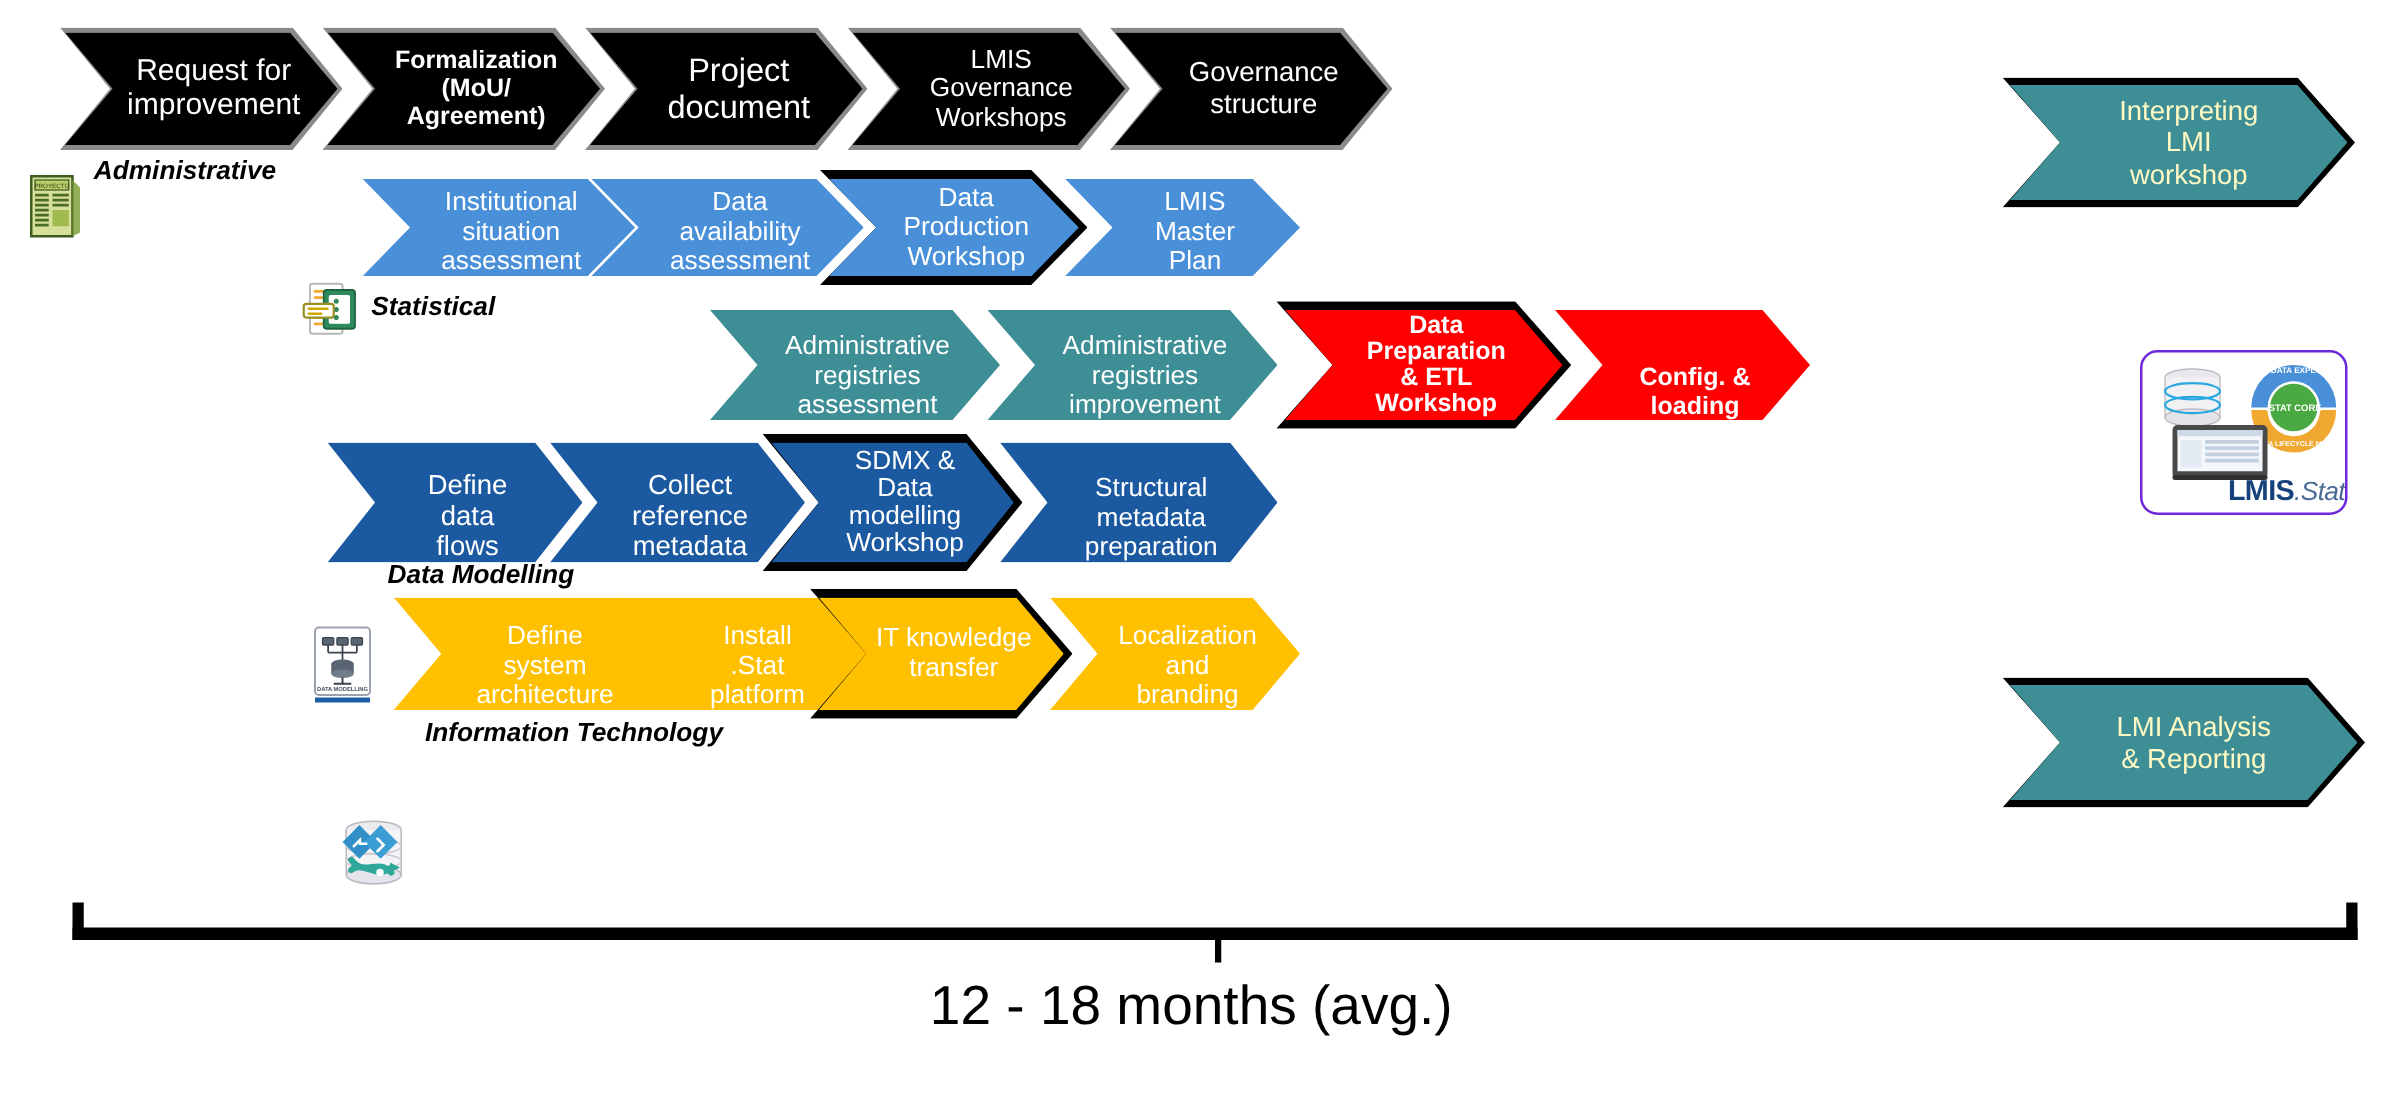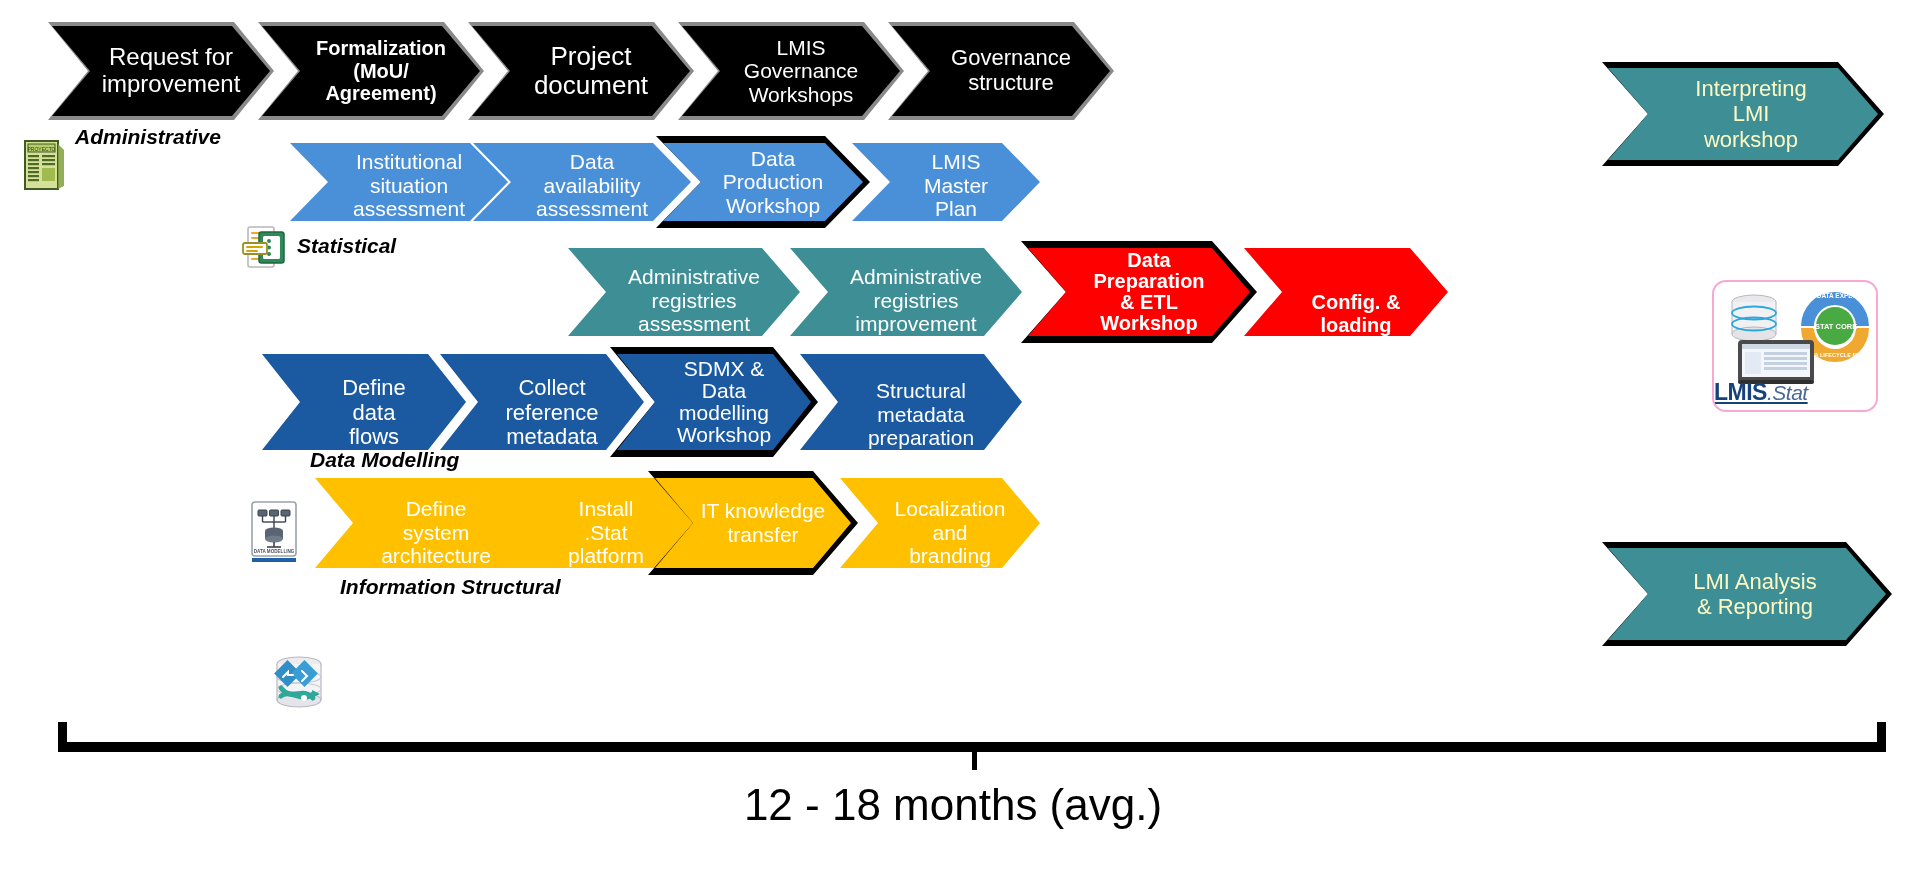--- a/index.html
+++ b/index.html
@@ -93,7 +93,7 @@
   .logobox{
     position:absolute;
     background:#ffffff;
-    border:2px solid #f9a8d4;
+    border:2px solid #6d28d9;
     border-radius:14px;
     box-sizing:border-box;
     overflow:hidden;

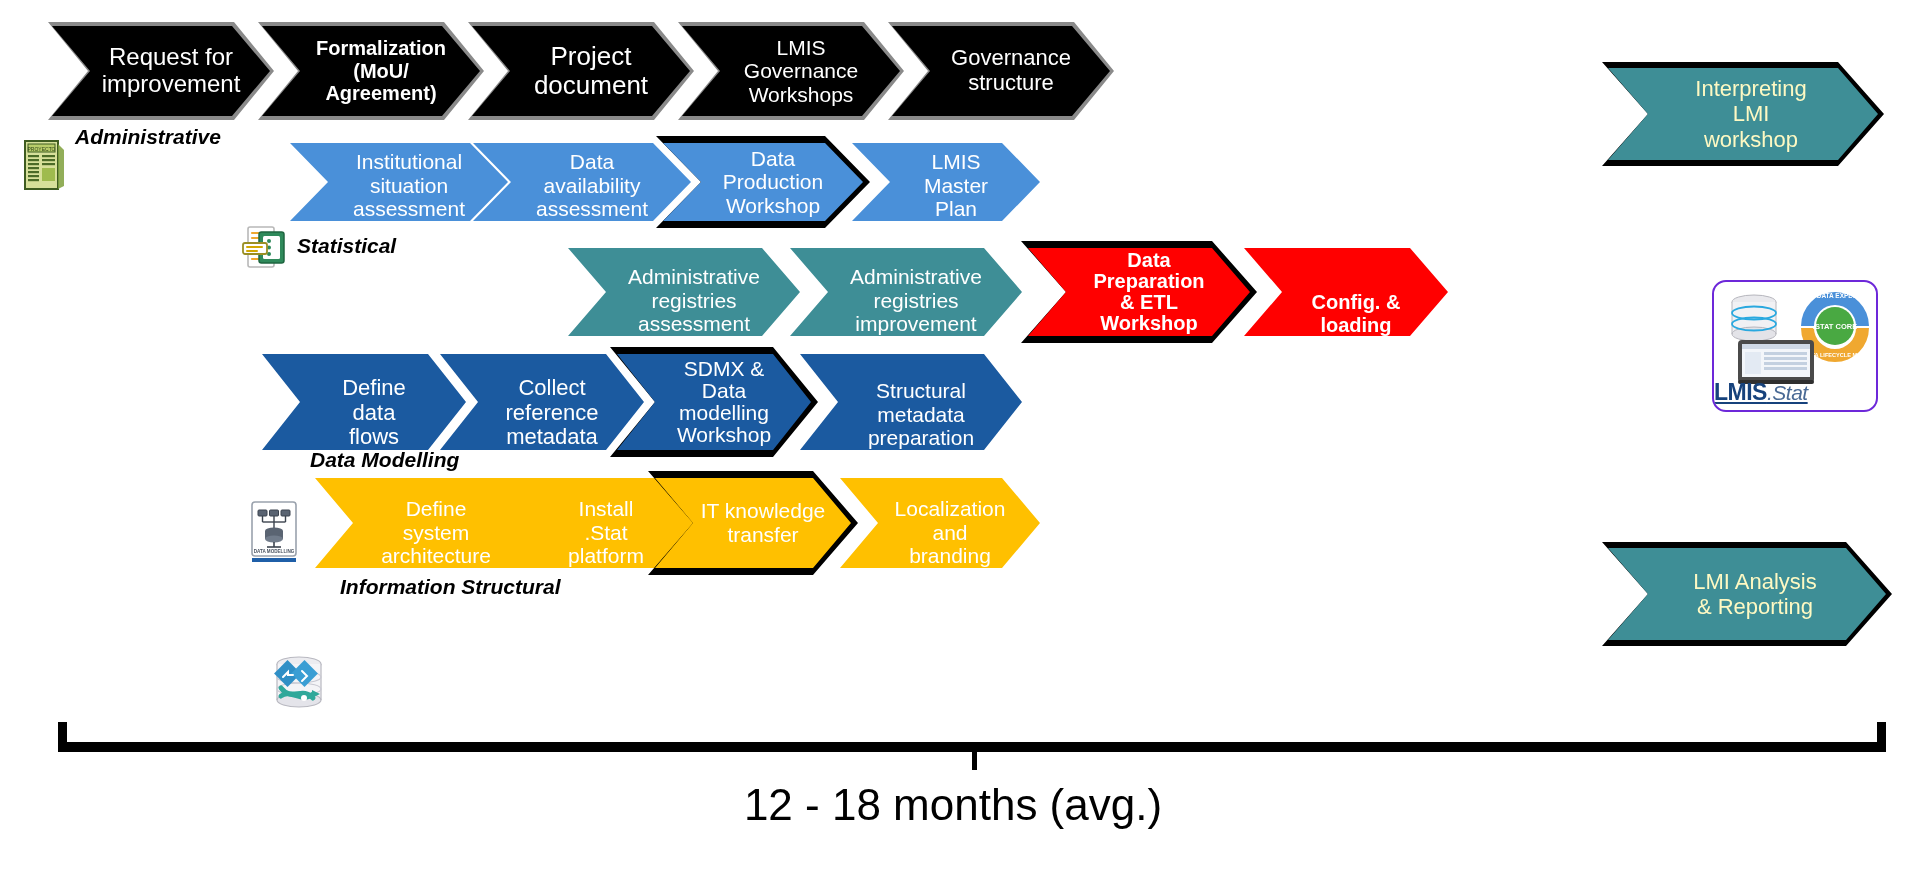--- a/index.html
+++ b/index.html
@@ -100,10 +100,9 @@
   }
   .logo-lbl{
     position:absolute;left:0;right:0;bottom:4px;
-    text-align:left;
+    text-align:right;
     font-size:23px;font-weight:bold;color:#16427c;
     letter-spacing:-0.5px;
-    text-decoration:underline;
   }
   .logo-lbl .it{font-weight:normal;font-style:italic;color:#4a6a95;font-size:21px;}
 </style>

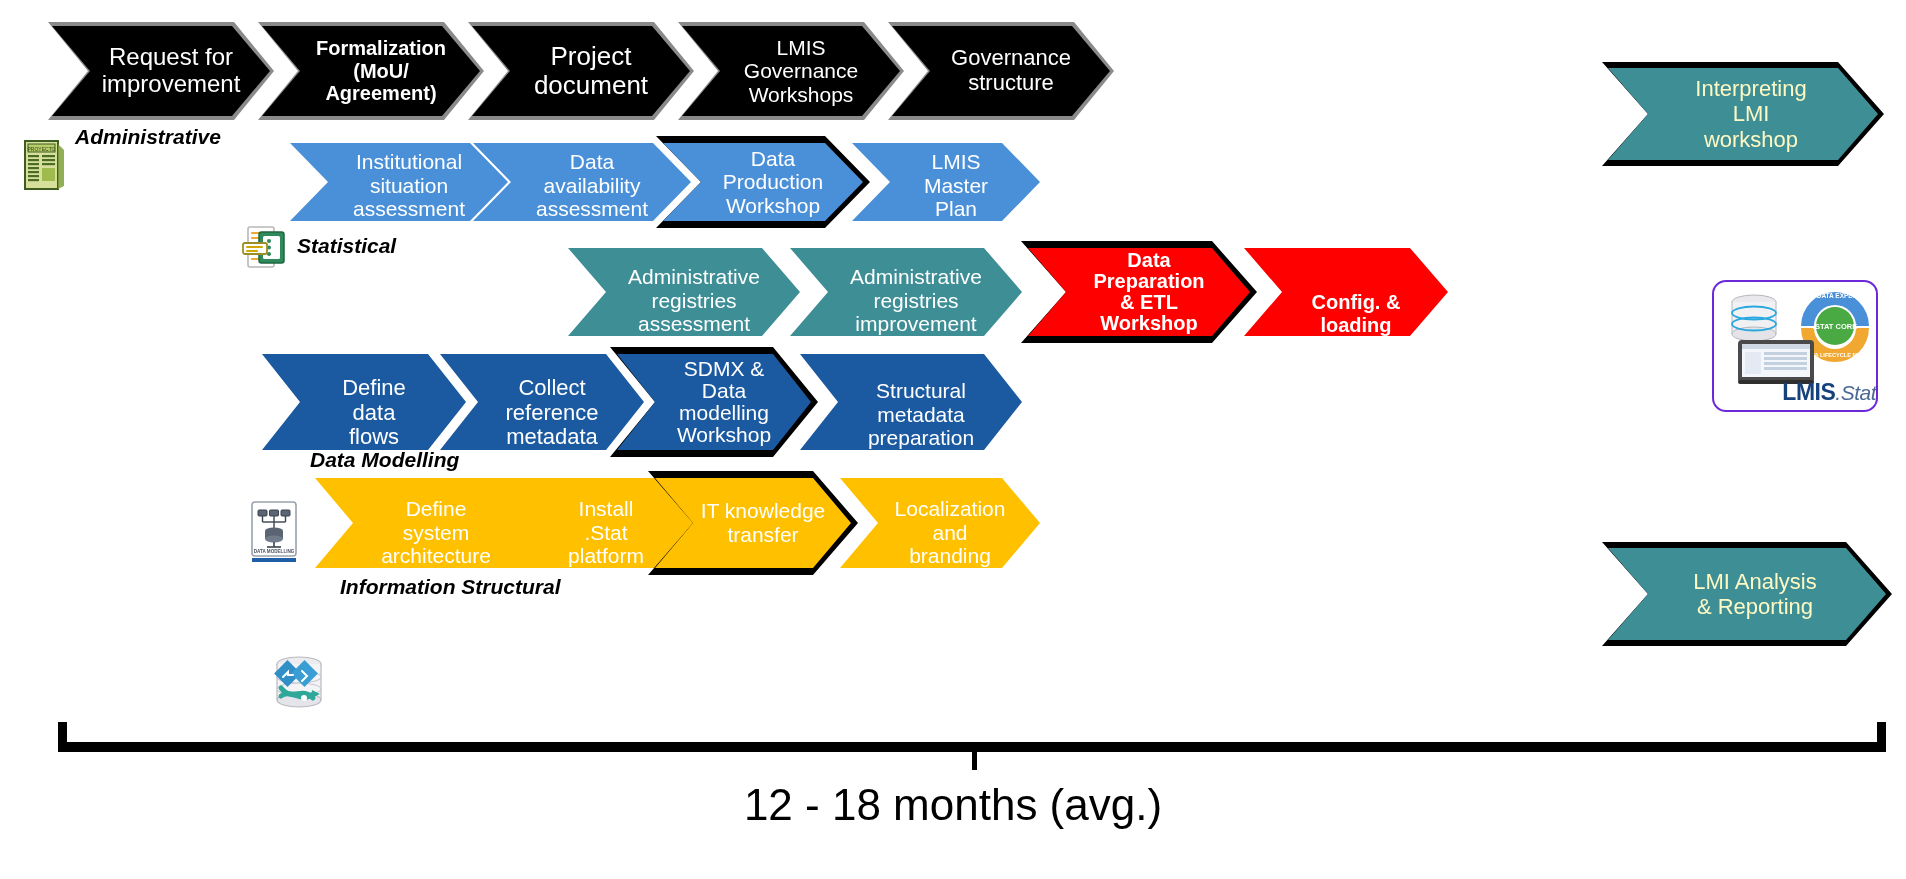--- a/index.html
+++ b/index.html
@@ -406,7 +406,7 @@
       <circle cx="36" cy="46" r="3" fill="#ffffff"></circle>
     </svg>
   </div>
-  <div class="rowlabel" style="left:340px;top:575px;font-size:21px;">Information Structural</div>
+  <div class="rowlabel" style="left:340px;top:575px;font-size:21px;">Information Technology</div>
 
   <div class="teal-out" style="left:1608px;top:68px;width:270px;height:92px;">
     <div class="border"></div>

